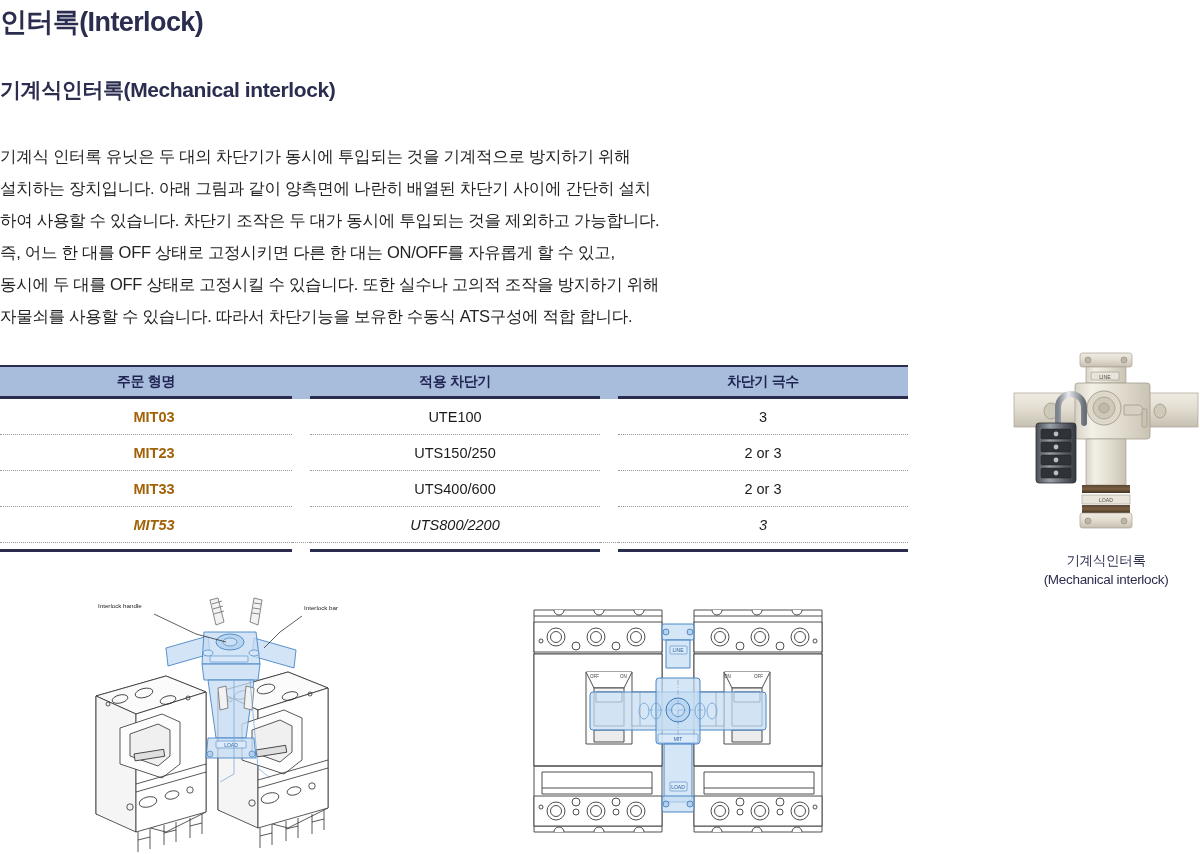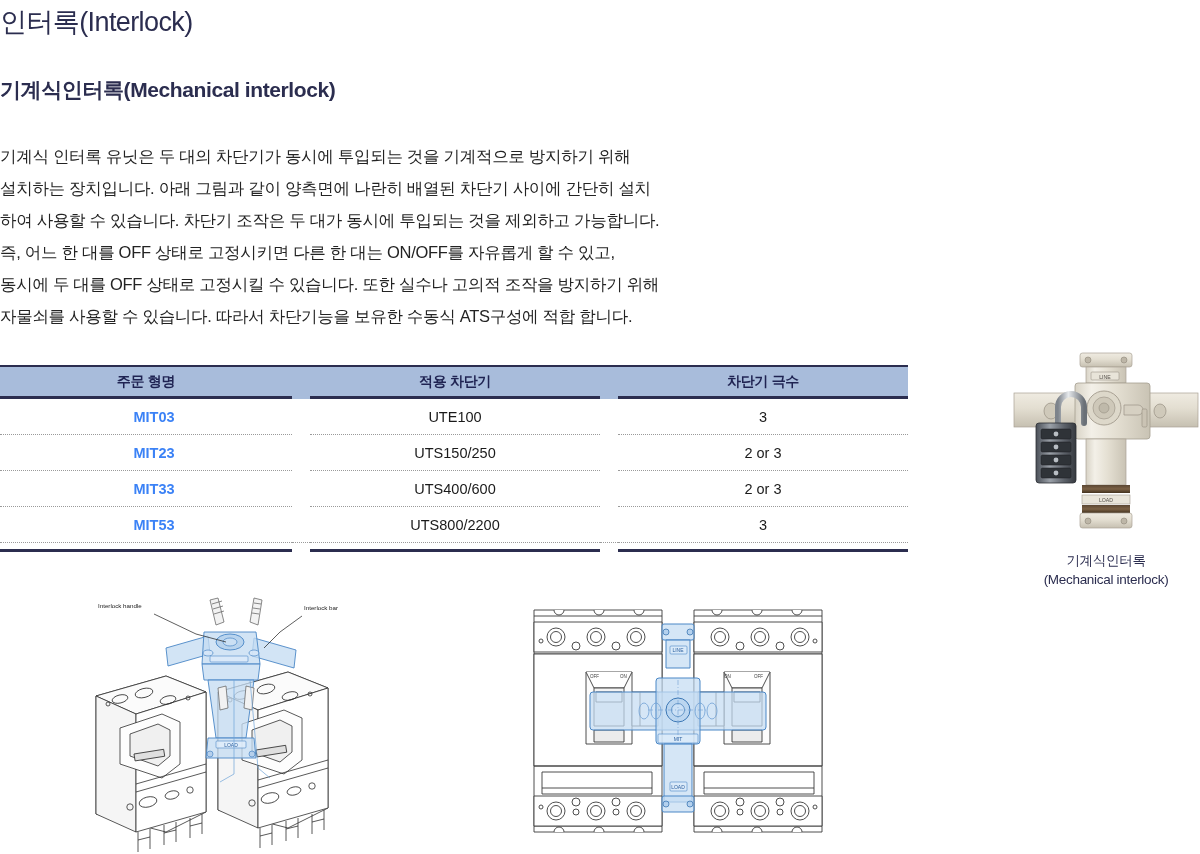--- a/index.html
+++ b/index.html
@@ -20,7 +20,7 @@
   
   .h1 {
     position: absolute; left: 0; top: 4px;
-    font-size: 27px; font-weight: normal;
+    font-size: 27px; font-weight: bold;
     color: #2b2d4f; letter-spacing: -0.6px;
     white-space: nowrap;
   }

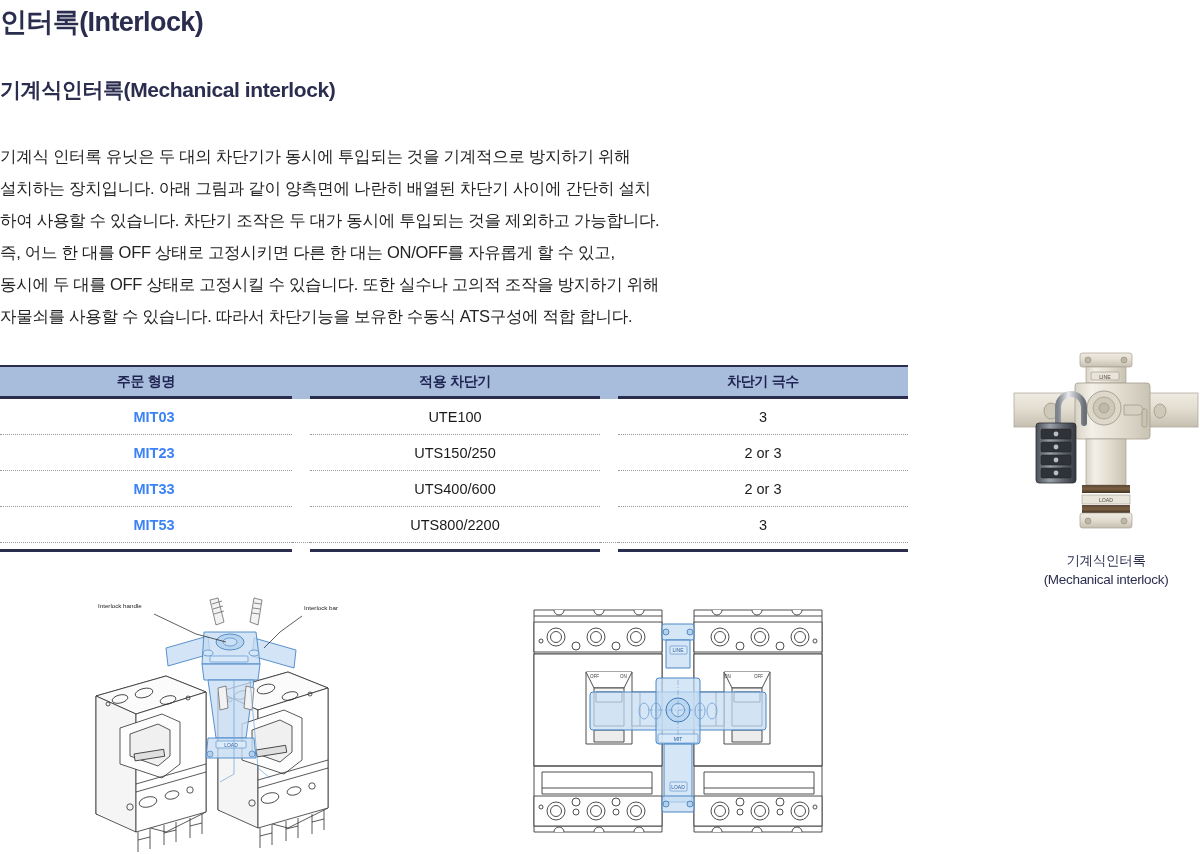--- a/index.html
+++ b/index.html
@@ -87,7 +87,7 @@
   }
   .tbl td.model {
     font-weight: bold;
-    color: #3b82f6;
+    color: #a16207;
     font-size: 14.5px;
     padding-left: 16px;
   }

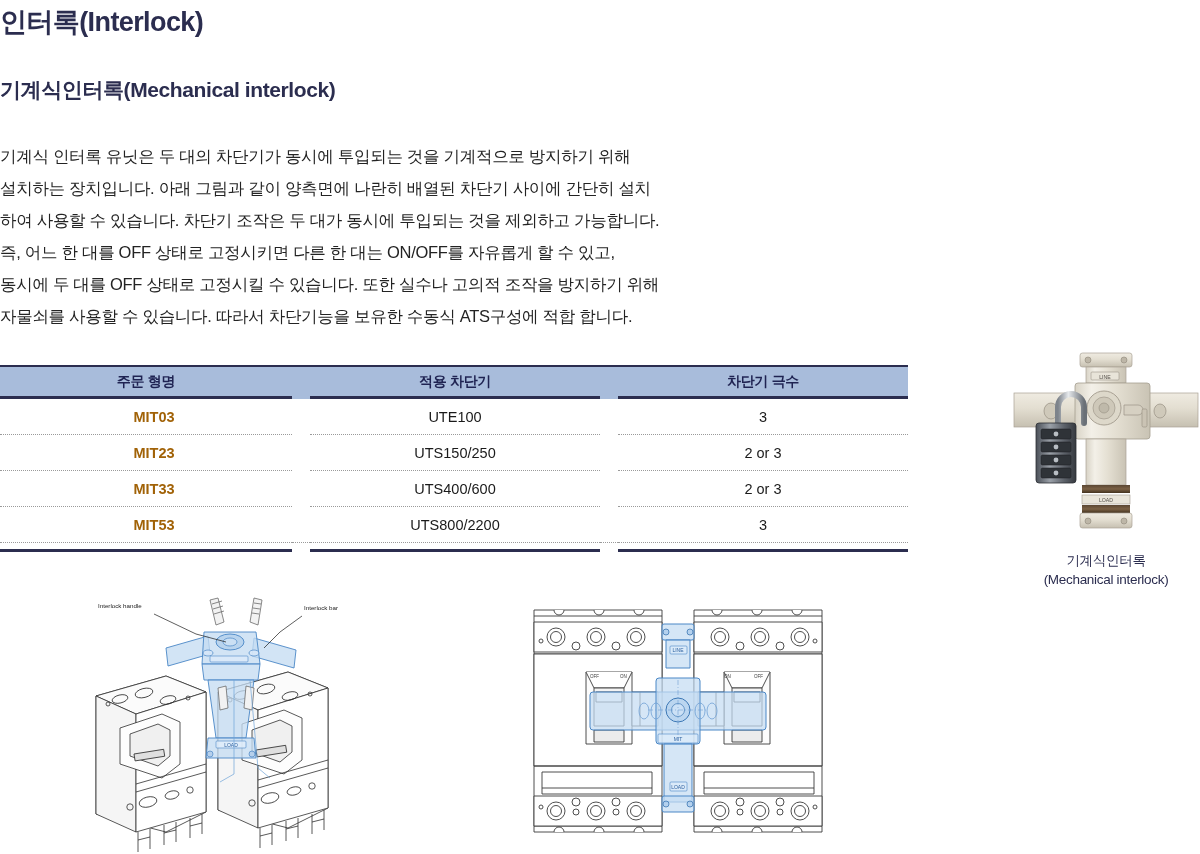--- a/index.html
+++ b/index.html
@@ -91,7 +91,7 @@
     font-size: 14.5px;
     padding-left: 16px;
   }
-  .tbl tr:last-child td { border-bottom: 1px dotted #9a9a9a; }
+  .tbl tr:last-child td { border-bottom: 1px dotted #9a9a9a; font-style: italic; }
   .tbl-footline {
     position: absolute; left: 0; bottom: -9px;
     width: 908px; height: 3px; background: #2b2d4f;

